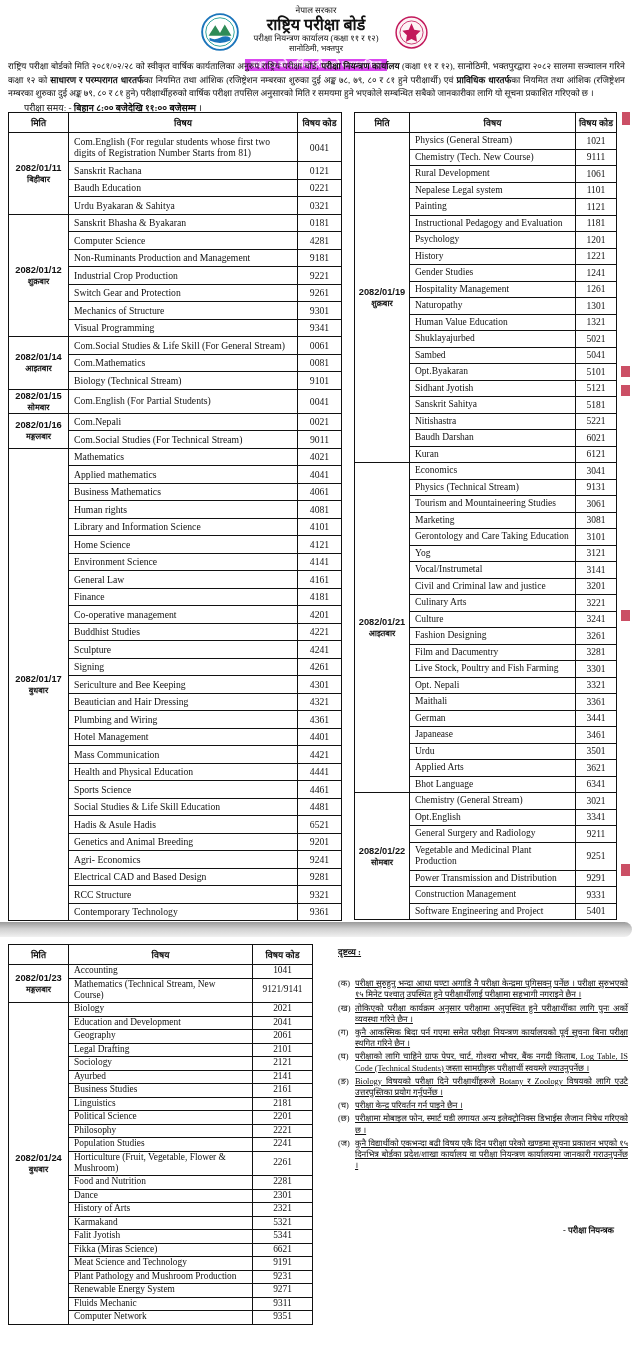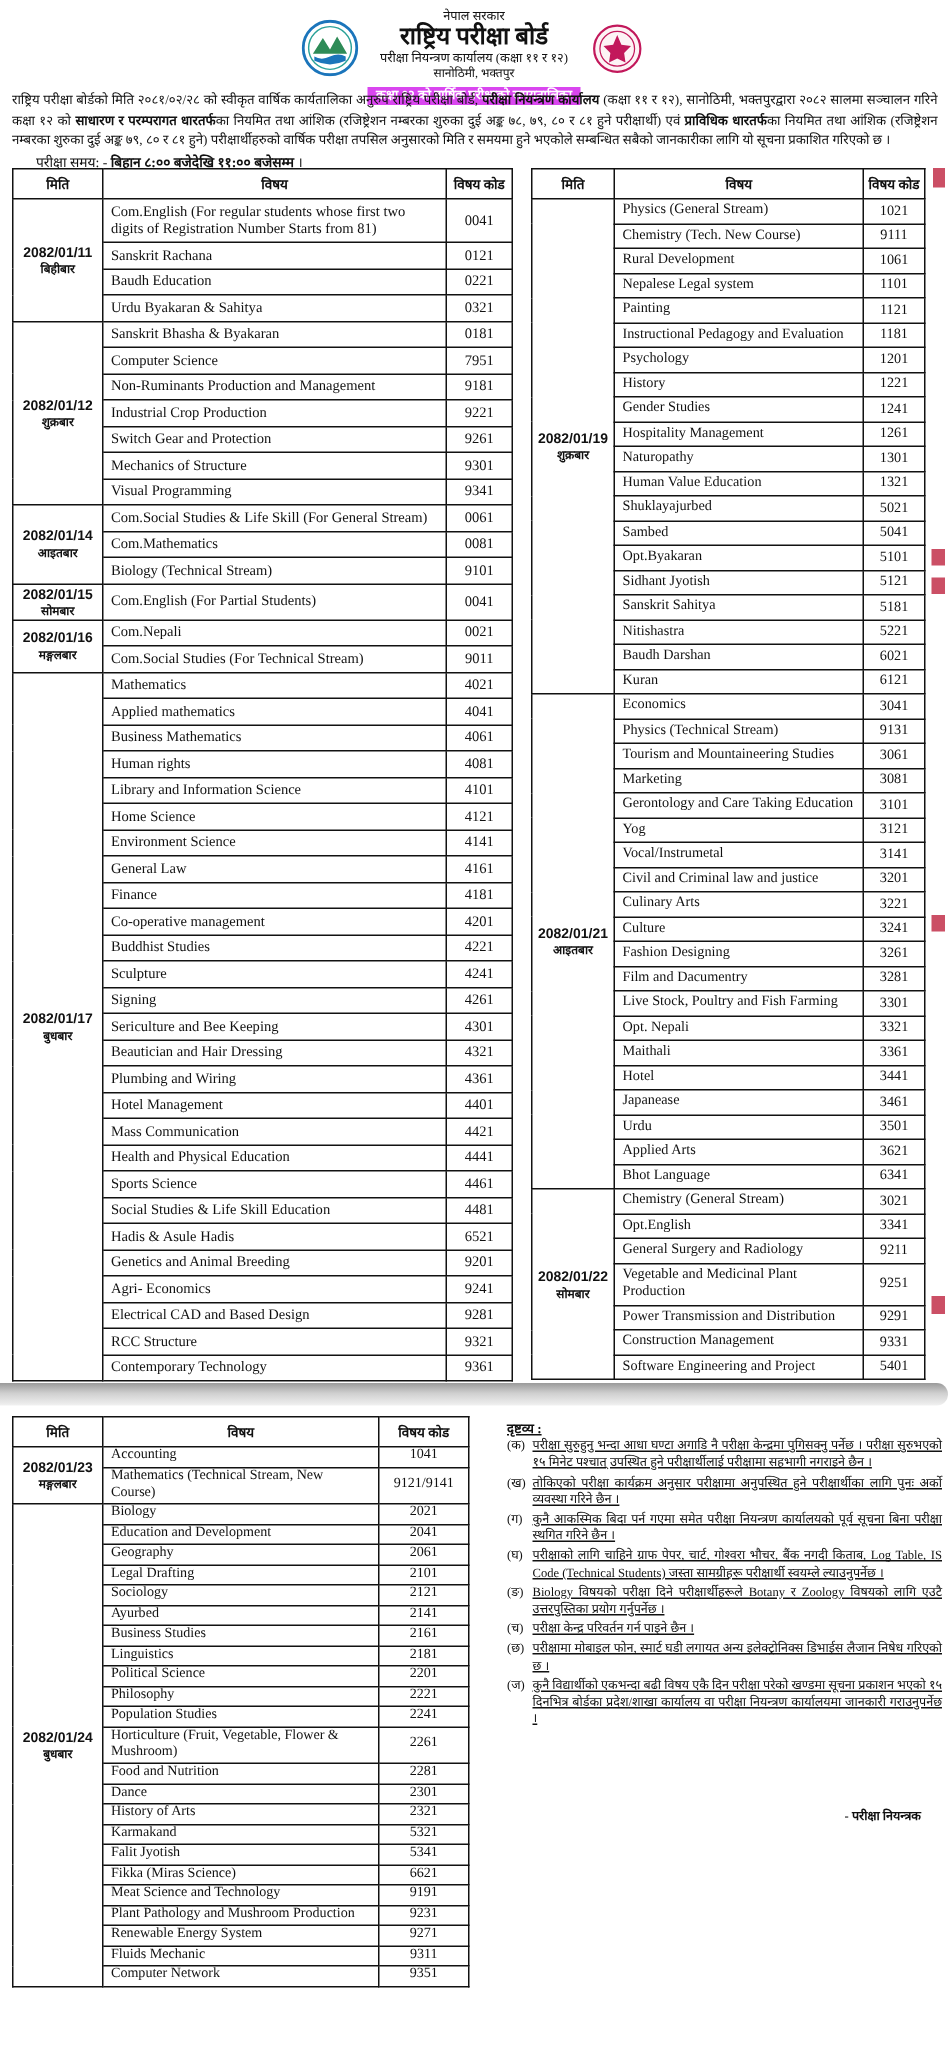--- a/index.html
+++ b/index.html
@@ -133,7 +133,7 @@
       </tr>
       <tr>
         <td class="subject-cell">Computer Science</td>
-        <td class="code-cell">7951</td>
+        <td class="code-cell">4281</td>
       </tr>
       <tr>
         <td class="subject-cell">Non-Ruminants Production and Management</td>

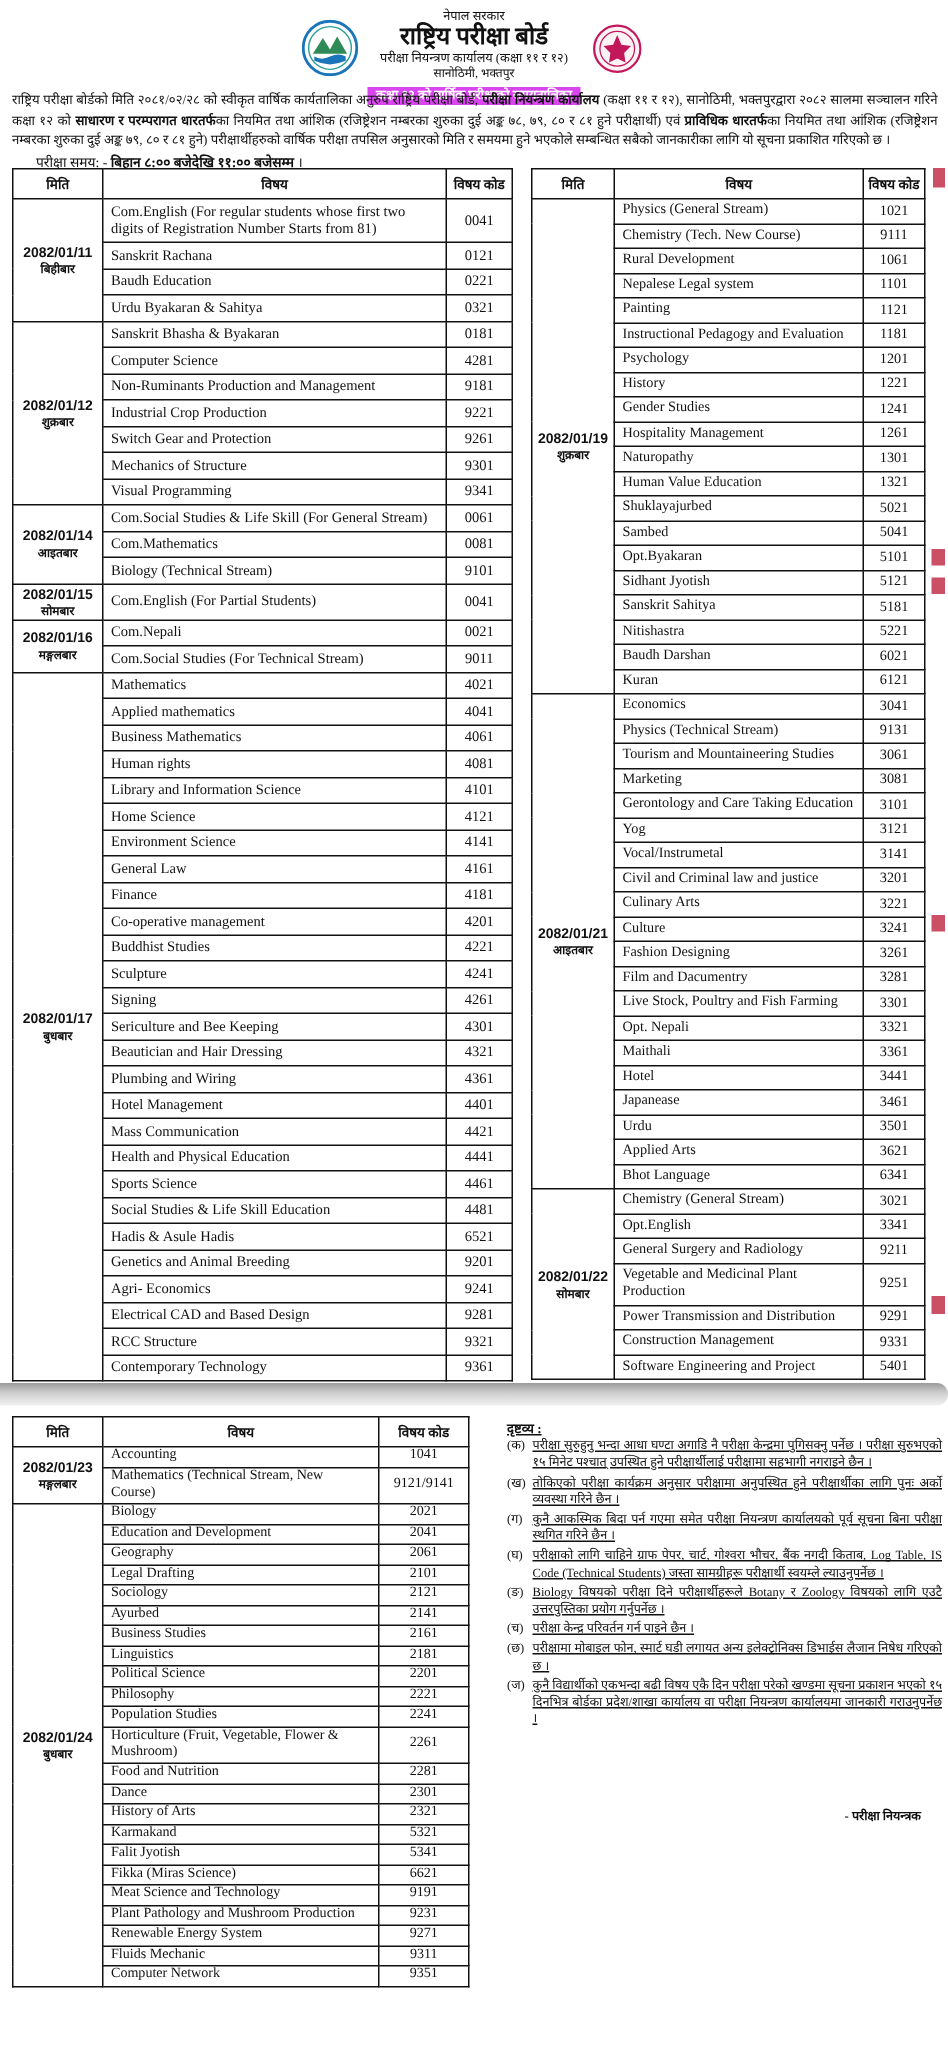--- a/index.html
+++ b/index.html
@@ -469,7 +469,7 @@
         <td class="code-cell">3361</td>
       </tr>
       <tr>
-        <td class="subject-cell">Hotel</td>
+        <td class="subject-cell">German</td>
         <td class="code-cell">3441</td>
       </tr>
       <tr>

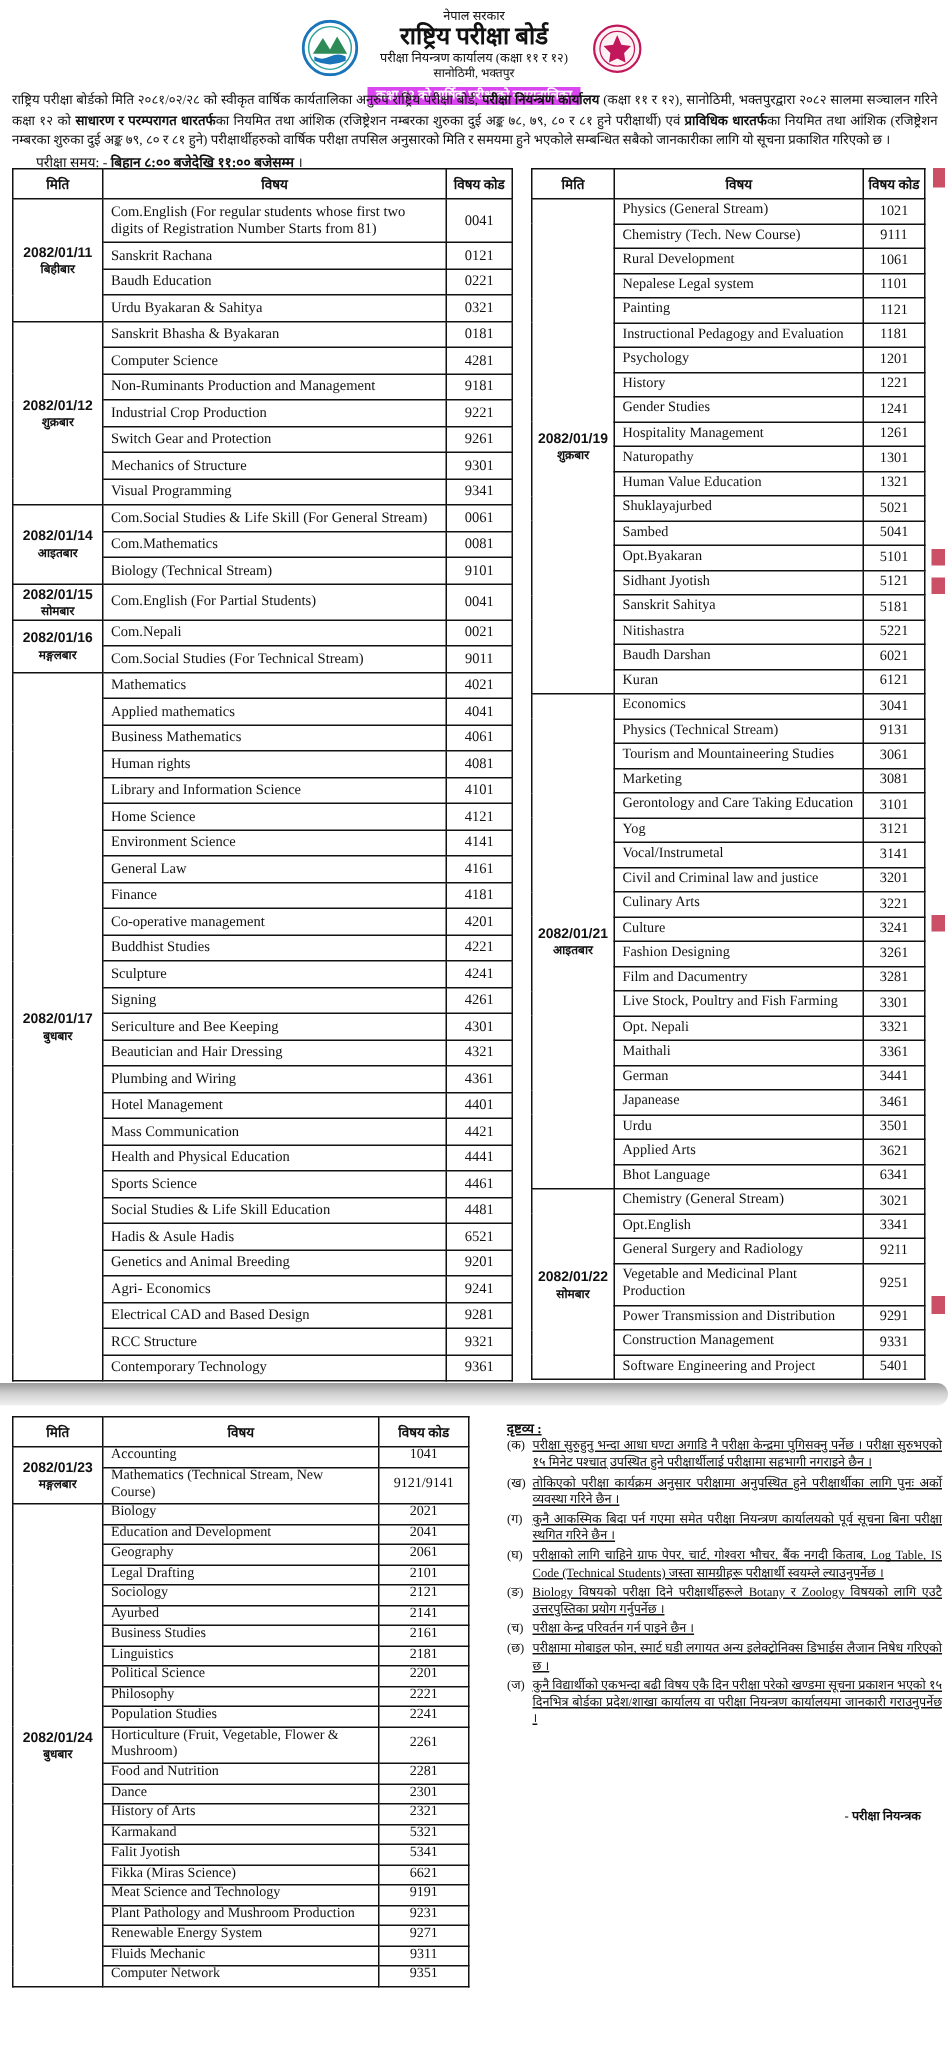--- a/index.html
+++ b/index.html
@@ -42,7 +42,7 @@
 
   
   .notes{position:absolute;top:947px;left:338px;width:290px;font-size:8.4px;line-height:11.2px;}
-  .notes-heading{font-weight:bold;text-decoration:underline;font-size:8.8px;margin-bottom:0;}
+  .notes-heading{font-weight:bold;text-decoration:underline;font-size:8.8px;margin-bottom:20px;}
   .note-item{display:flex;margin-bottom:2px;text-align:justify;}
   .note-label{flex:0 0 17px;}
   .note-text{flex:1;text-decoration:underline;}

